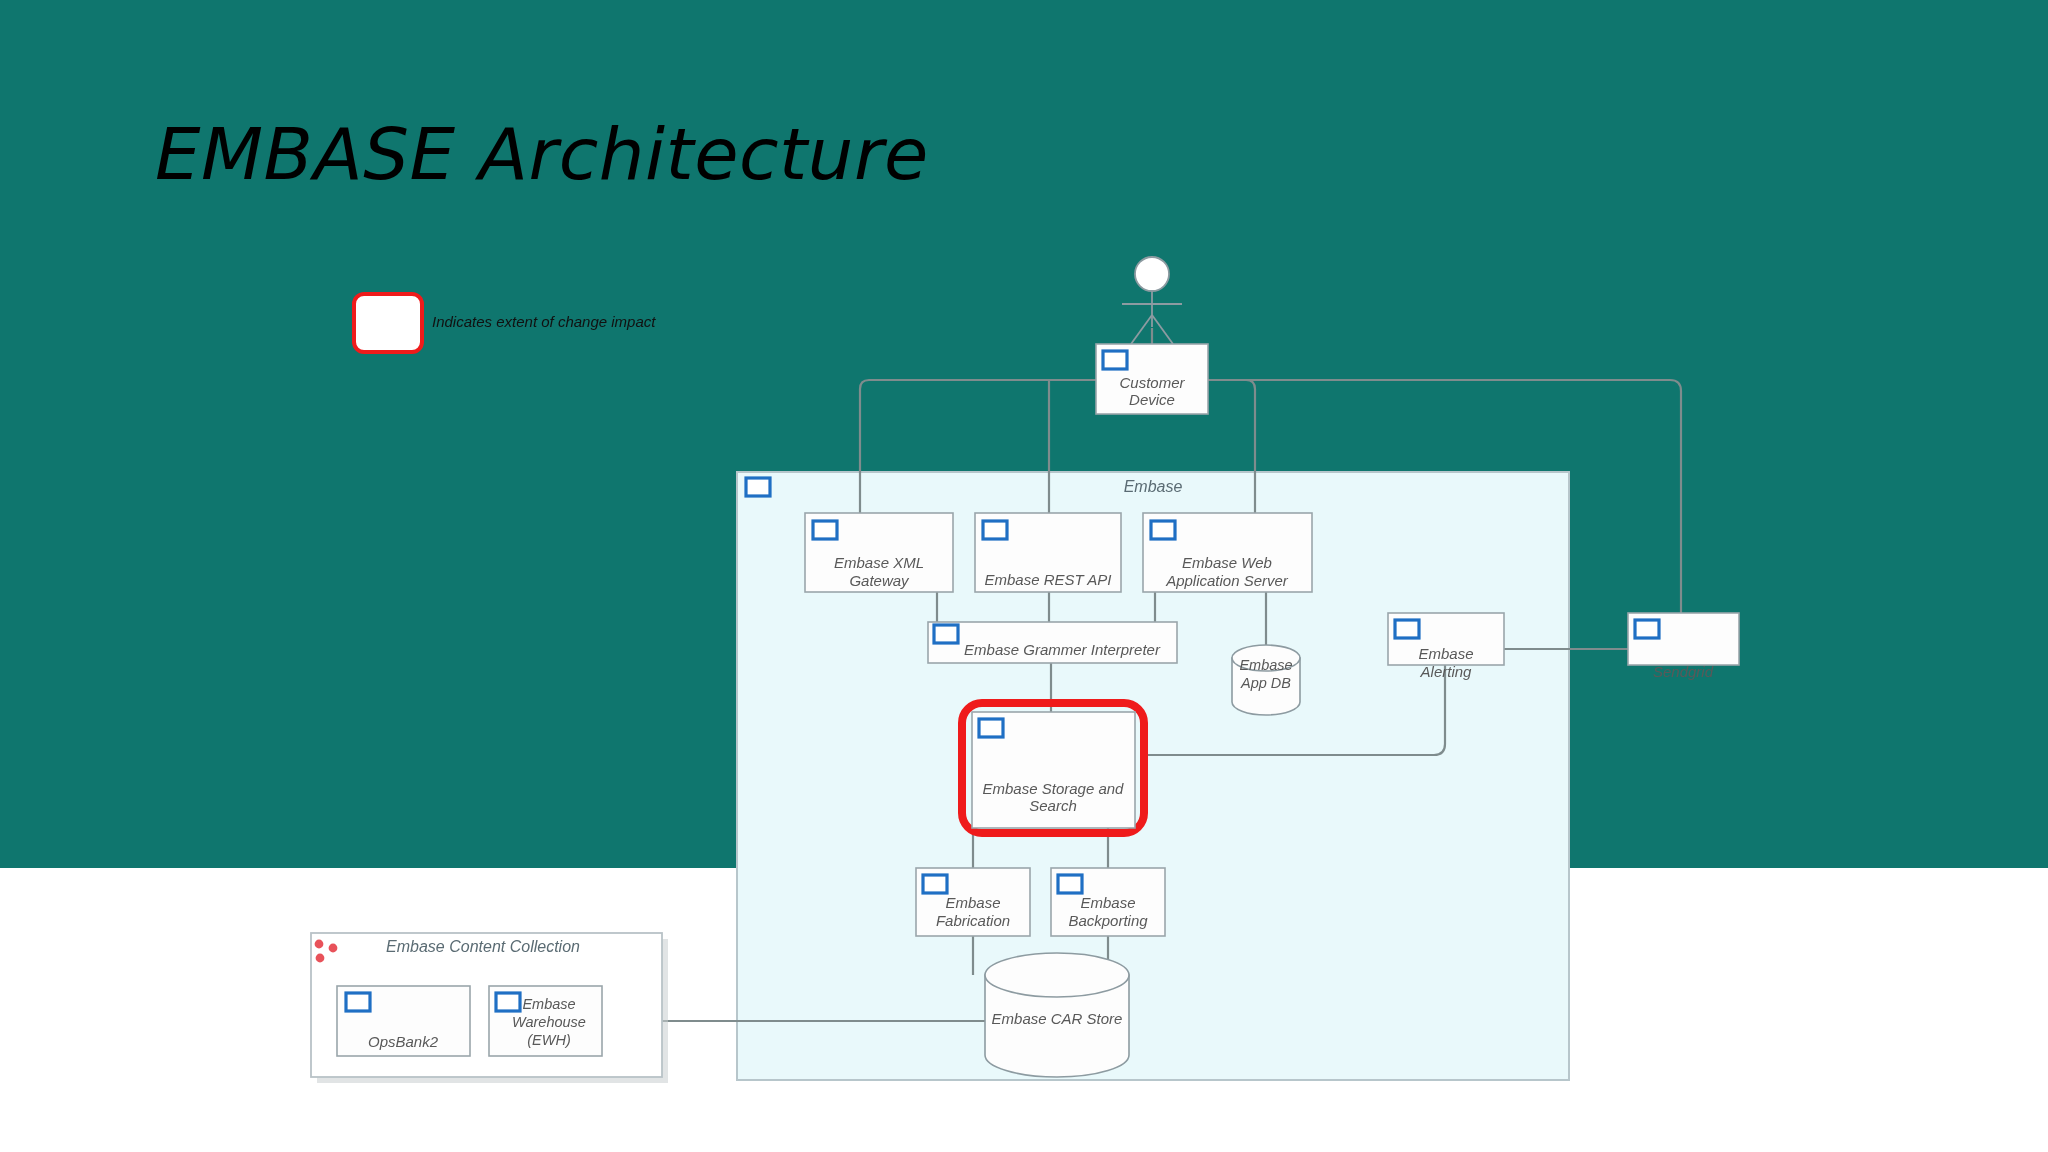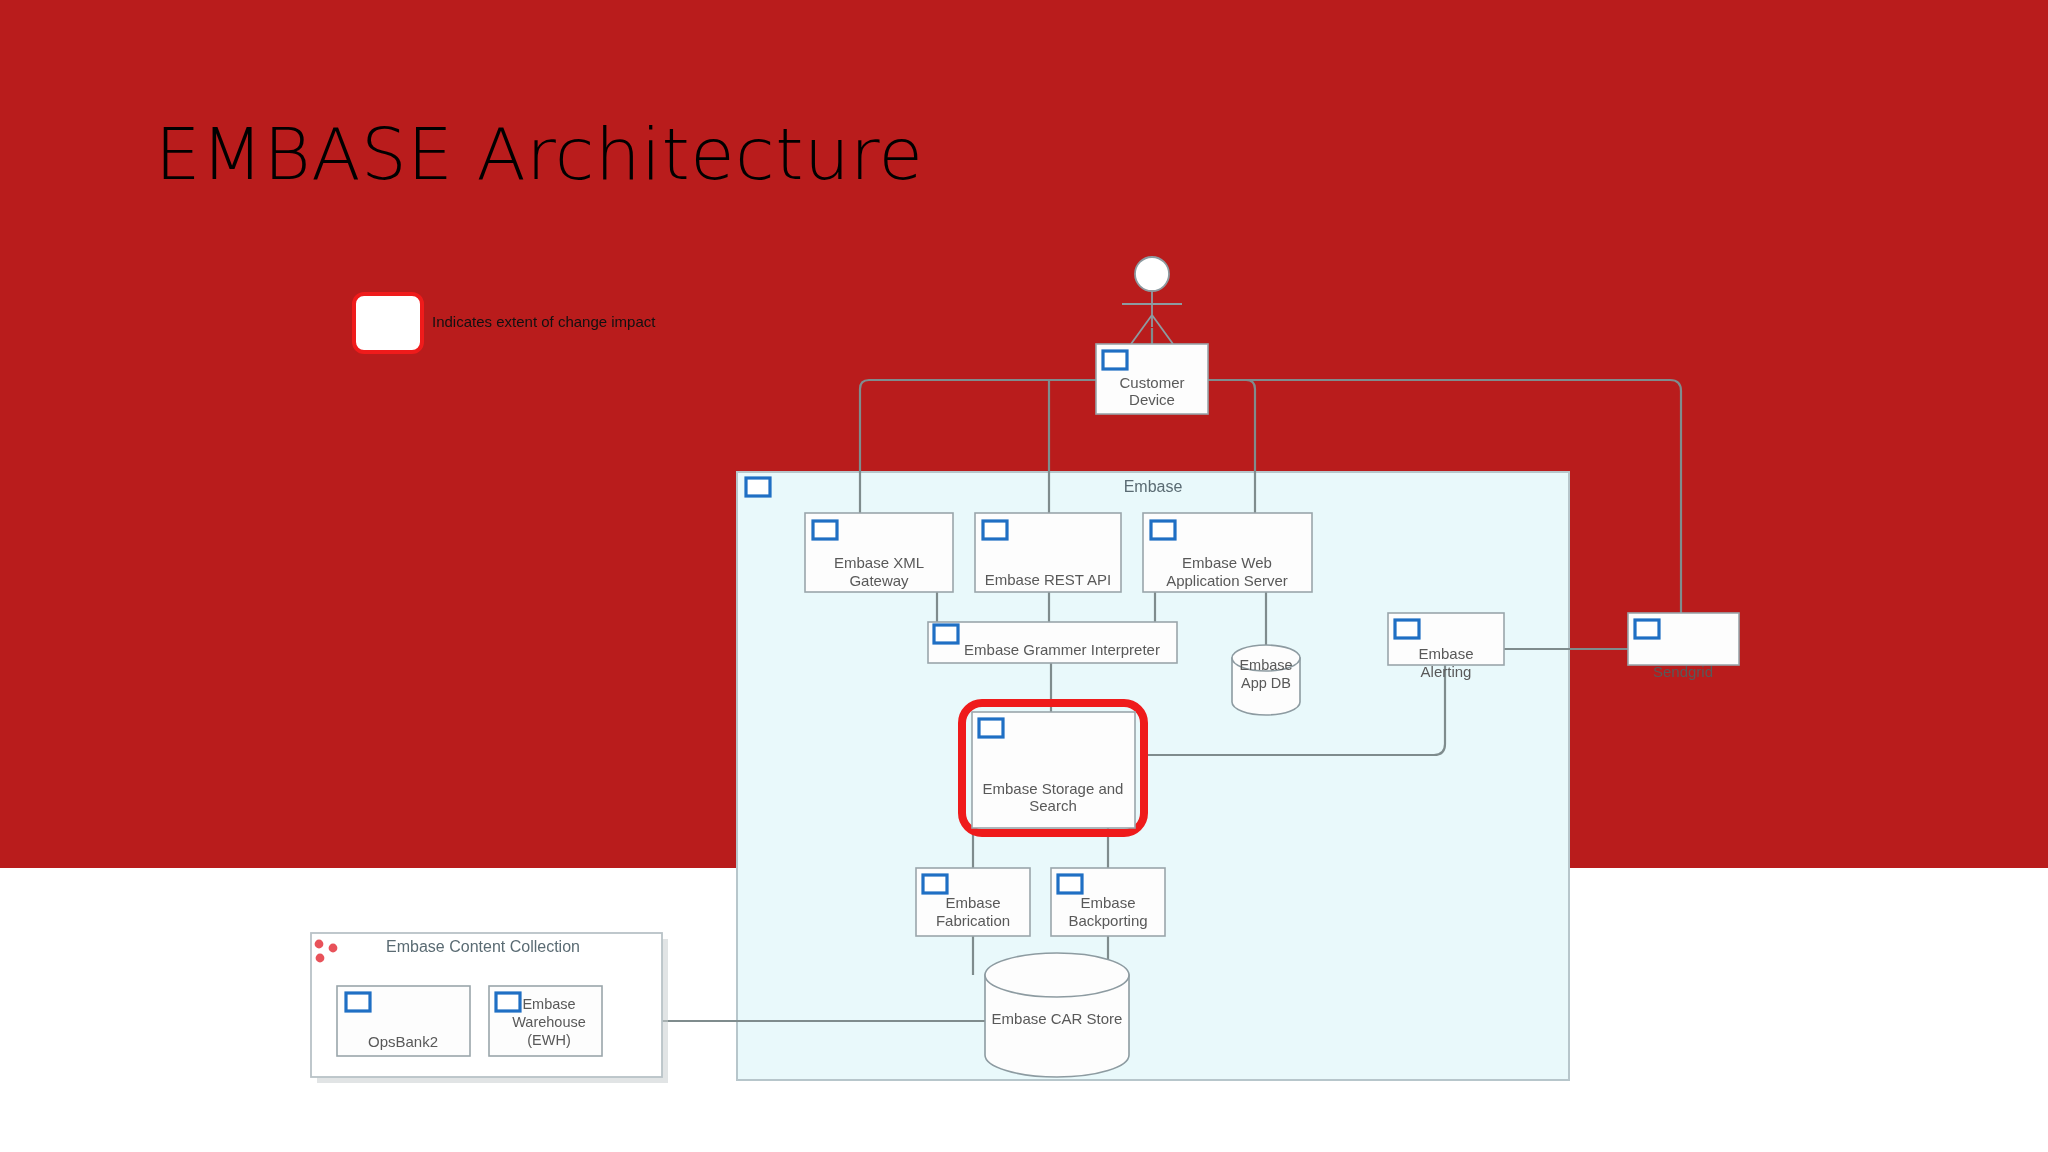--- a/index.html
+++ b/index.html
@@ -19,7 +19,8 @@
     left: 0; top: 0;
     width: 2048px;
     height: 868px;
-    background: #b91c1c;
+    background: #0f766e;
+    font-style: italic;
   }
   #slide-title {
     position: absolute;

